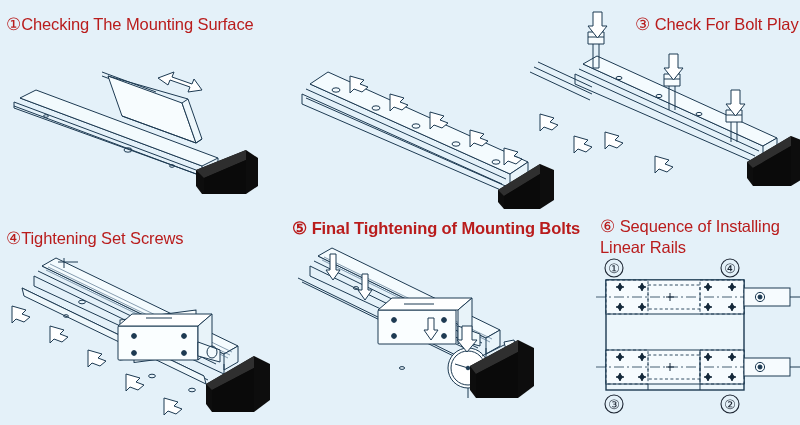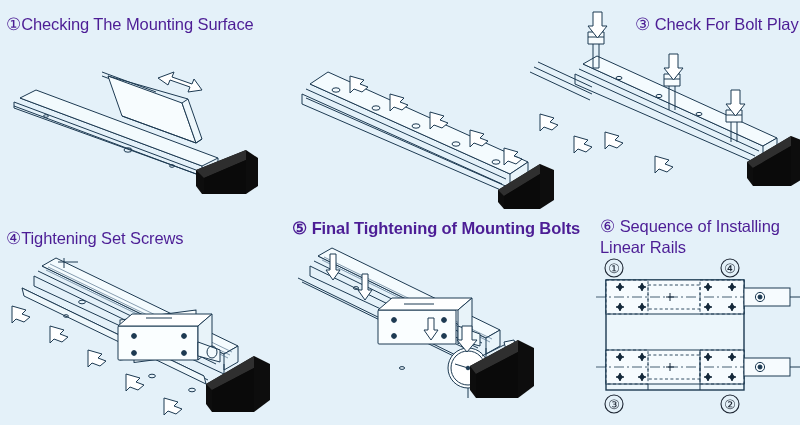--- a/index.html
+++ b/index.html
@@ -16,7 +16,7 @@
   .ptitle{
     font-size:16.5px;
     line-height:21px;
-    color:#4c1d95;
+    color:#b91c1c;
     white-space:pre-line;
     letter-spacing:-0.1px;
   }

